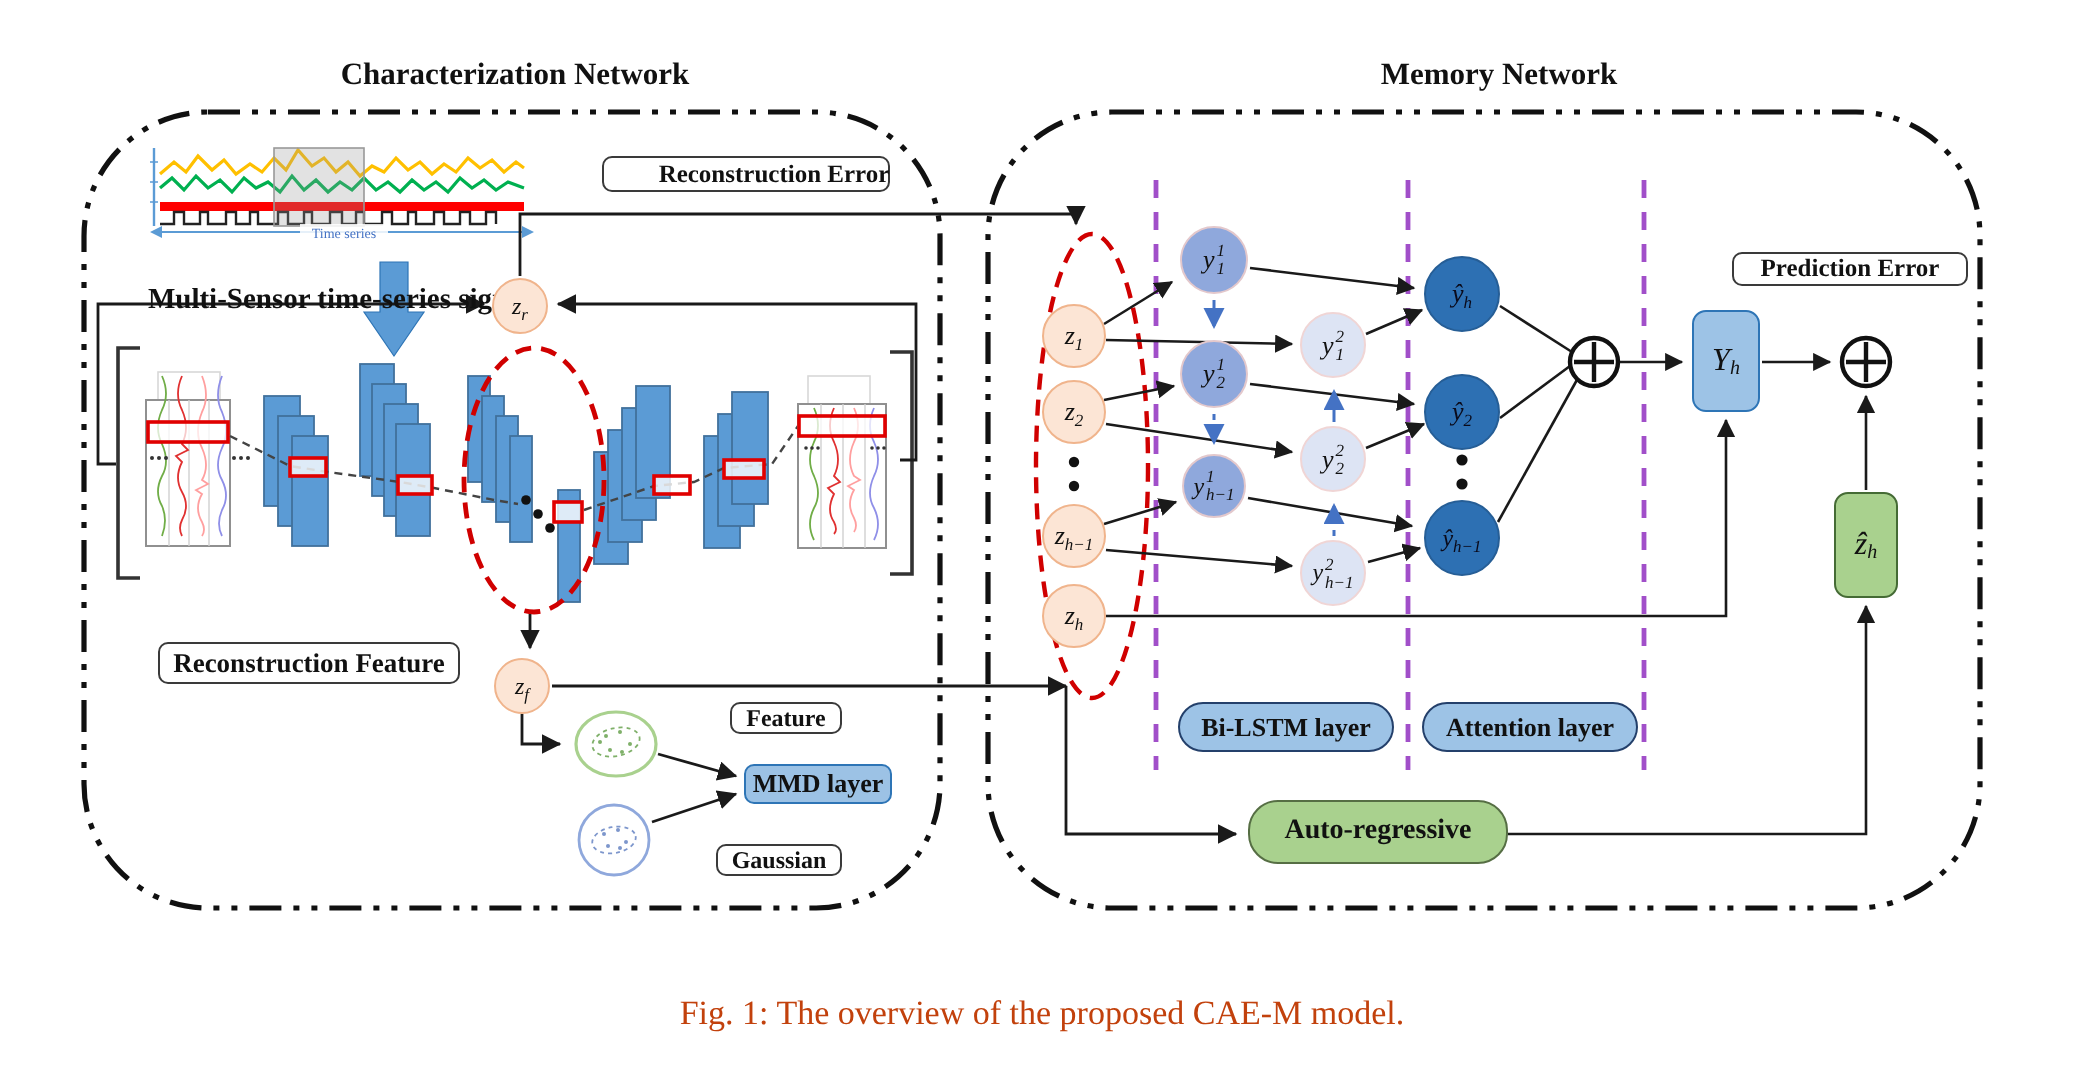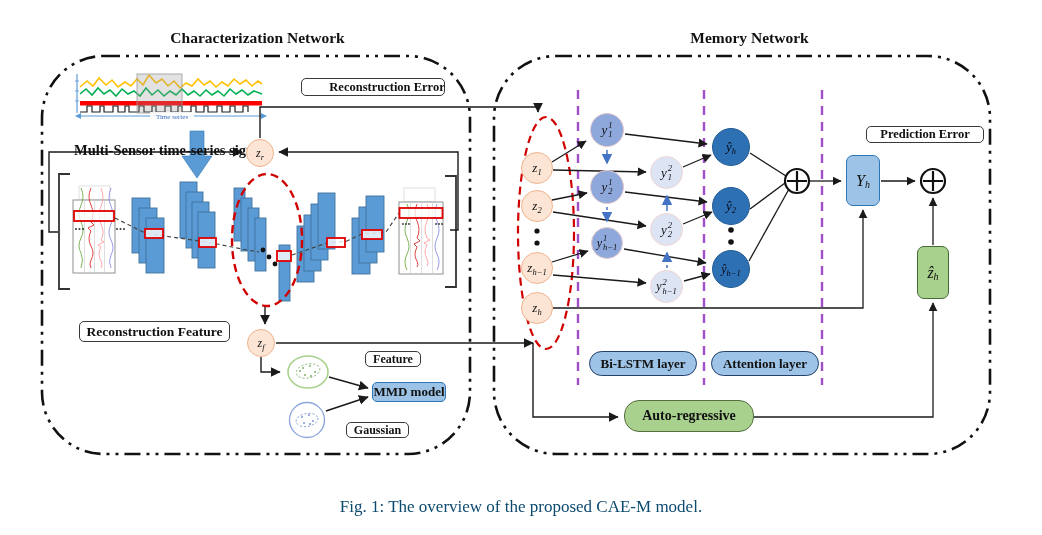--- a/index.html
+++ b/index.html
@@ -249,7 +249,7 @@
 <div class="lblbox" style="left:79px;top:321px;width:151px;height:21px;font-size:13.5px;">Reconstruction Feature</div>
 <div class="lblbox" style="left:346px;top:351px;width:56px;height:16px;font-size:12px;margin-left:19px;">Feature</div>
 <div class="lblbox" style="left:346px;top:422px;width:63px;height:16px;font-size:12px;">Gaussian</div>
-<div class="lblbox mmd" style="left:372px;top:382px;width:74px;height:20px;">MMD model</div>
+<div class="lblbox mmd" style="left:372px;top:382px;width:74px;height:20px;">MMD layer</div>
 
 <div class="node zr" style="left:246px;top:139px;">
   <i>z</i>

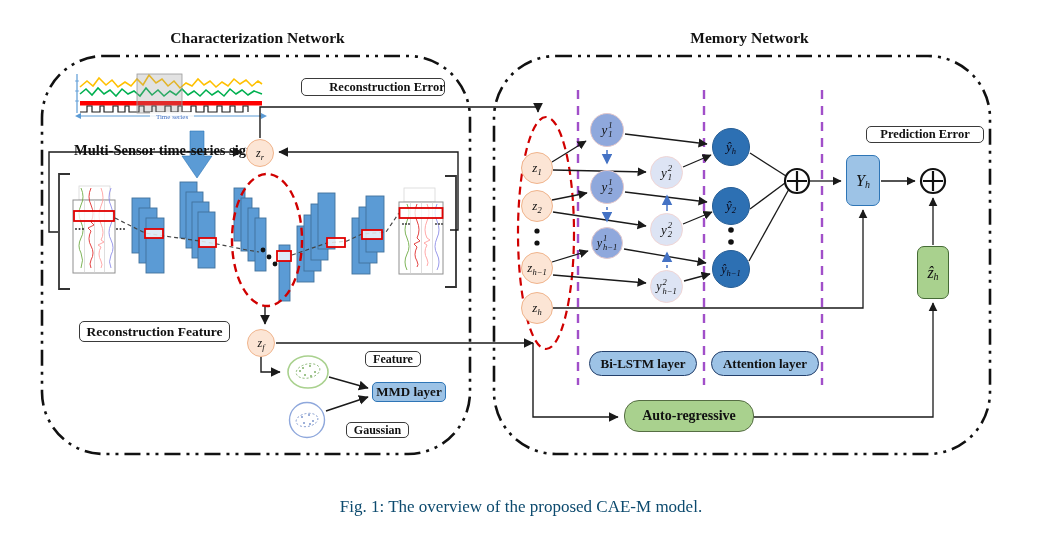--- a/index.html
+++ b/index.html
@@ -248,7 +248,7 @@
 <div class="lblbox" style="left:301px;top:78px;width:144px;height:18px;padding-left:28px;">Reconstruction Error</div>
 <div class="lblbox" style="left:79px;top:321px;width:151px;height:21px;font-size:13.5px;">Reconstruction Feature</div>
 <div class="lblbox" style="left:346px;top:351px;width:56px;height:16px;font-size:12px;margin-left:19px;">Feature</div>
-<div class="lblbox" style="left:346px;top:422px;width:63px;height:16px;font-size:12px;">Gaussian</div>
+<div class="lblbox" style="left:358px;top:422px;width:63px;height:16px;font-size:12px;">Gaussian</div>
 <div class="lblbox mmd" style="left:372px;top:382px;width:74px;height:20px;">MMD layer</div>
 
 <div class="node zr" style="left:246px;top:139px;">

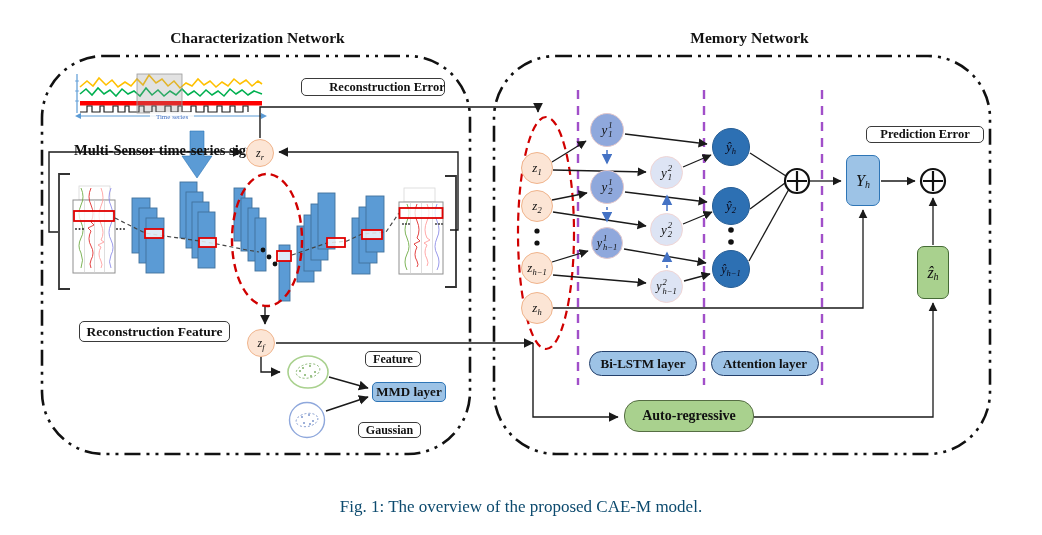--- a/index.html
+++ b/index.html
@@ -32,7 +32,7 @@
   .sqbox sub{font-size:10px;transform:translateY(4px);}
   .sqbox.blue{background:#9dc3e6;border:1.4px solid #2e75b6;}
   .sqbox.green{background:#a9d18e;border:1.4px solid #456b35;}
-  .caption{position:absolute;left:0;top:497px;width:100%;text-align:center;font-size:17px;color:#0c4a6e;}
+  .caption{position:absolute;left:0;top:497px;width:100%;text-align:center;font-size:17px;color:#c2410c;}
 </style>
 </head>
 <body>

